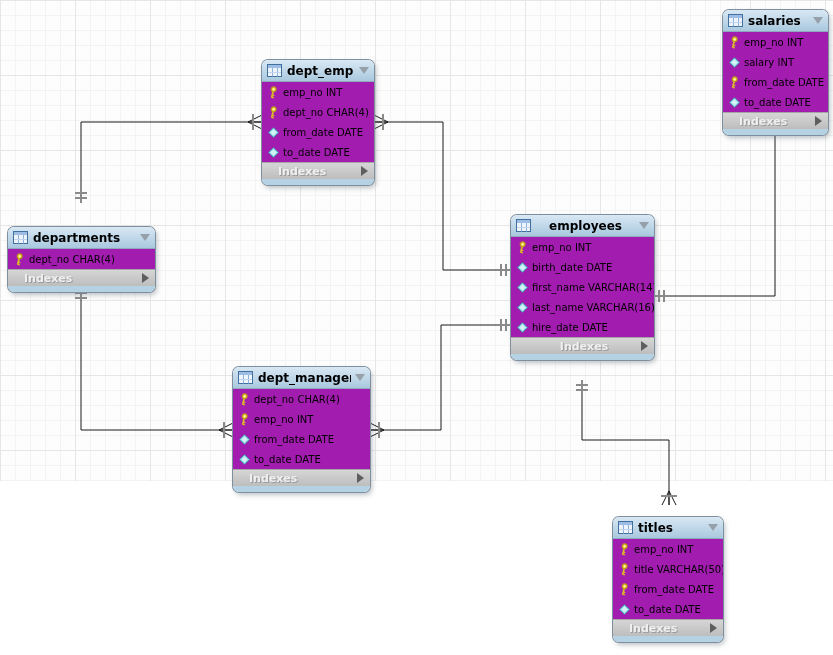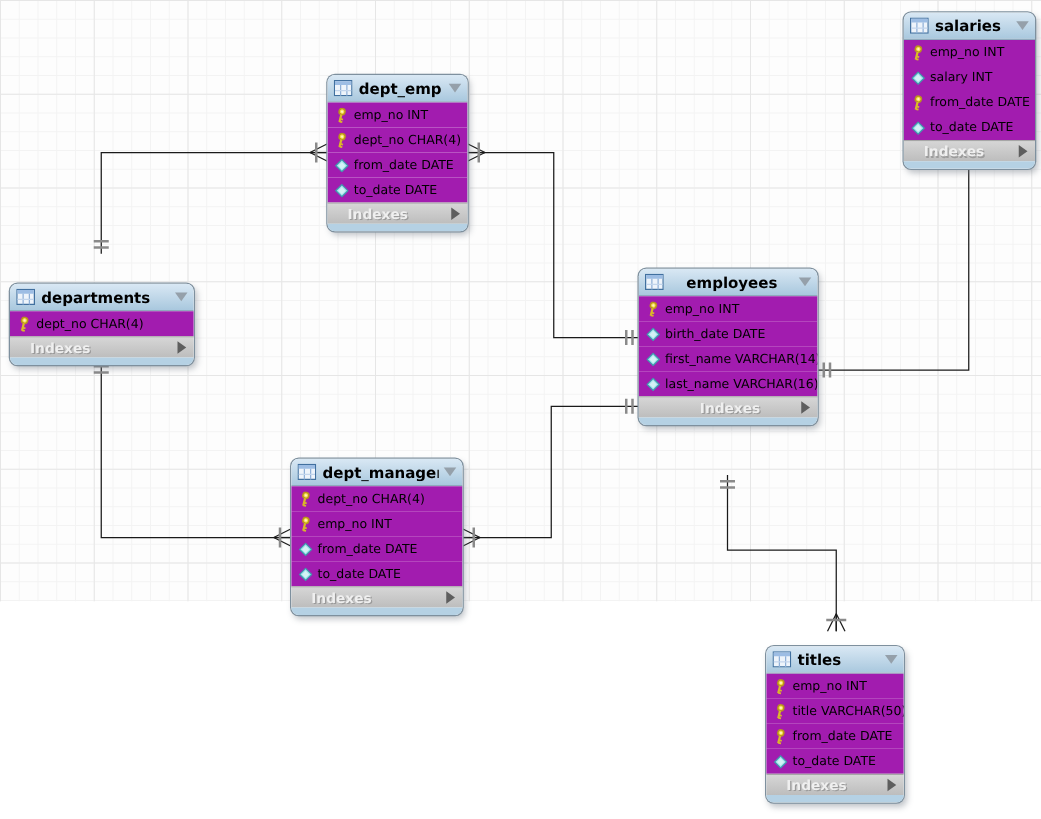--- a/index.html
+++ b/index.html
@@ -362,6 +362,15 @@
           </span>
           <span class="col-text">last_name VARCHAR(16)</span>
         </div>
+        <div class="col-row">
+          <span class="col-icon">
+            <svg width="11" height="11" viewBox="0 0 11 11">
+              <polygon points="5.5,0.7 10.3,5.5 5.5,10.3 0.7,5.5" fill="#a5e2ec" stroke="#3e99ac" stroke-width="1"></polygon>
+              <polygon points="5.5,2.6 8.4,5.5 5.5,8.4 2.6,5.5" fill="#d3f2f6"></polygon>
+            </svg>
+          </span>
+          <span class="col-text">hire_date DATE</span>
+        </div>
         <div class="indexes-bar">
           <span class="indexes-label">Indexes</span>
           <span class="expand-arrow"></span>

